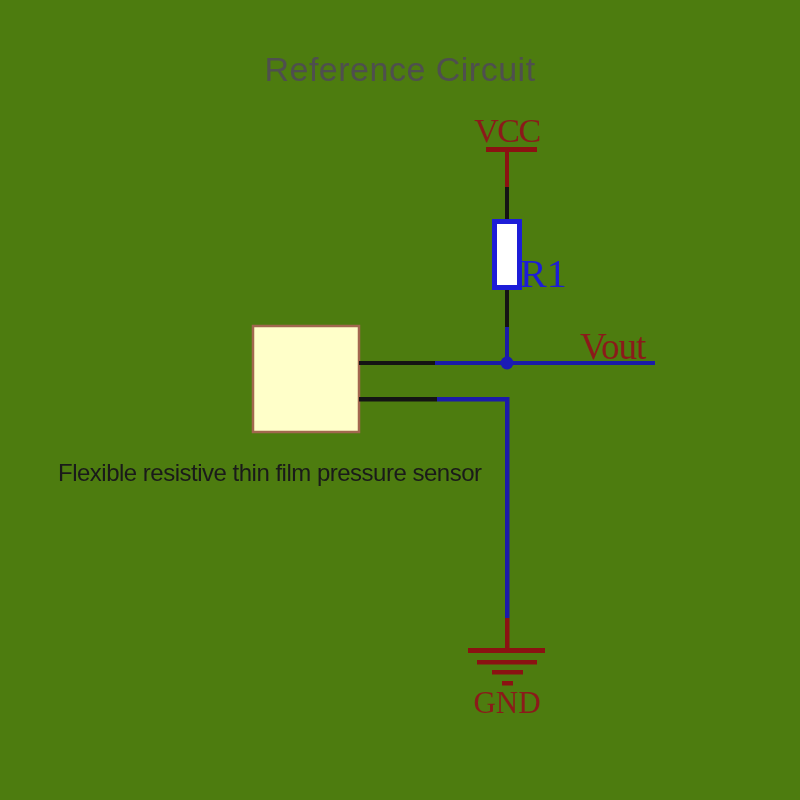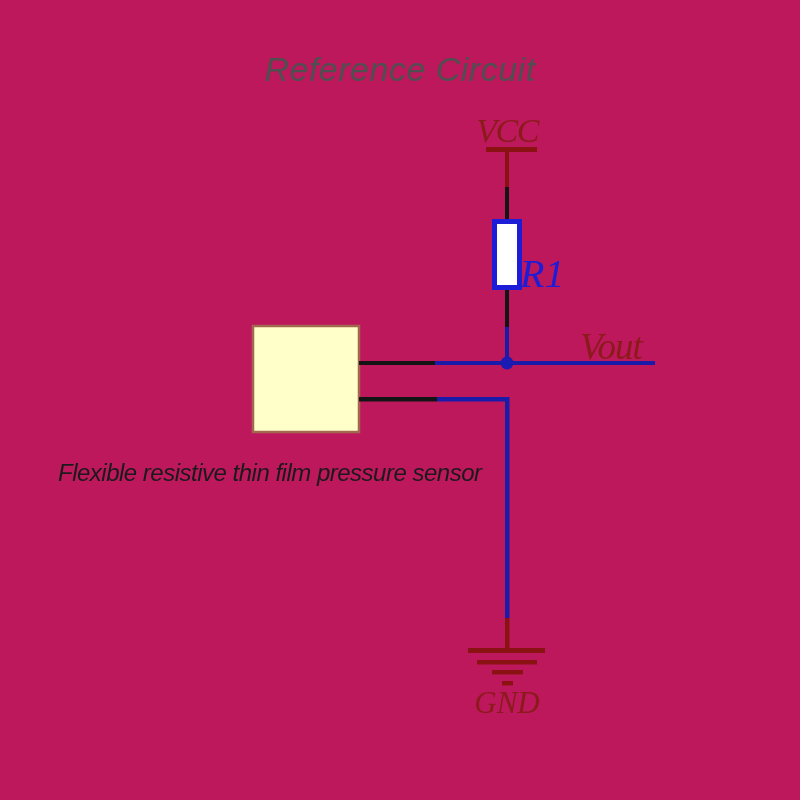--- a/index.html
+++ b/index.html
@@ -15,8 +15,7 @@
     position: relative;
     width: 800px;
     height: 800px;
-    background: #be185d;
-    font-style: italic;
+    background: #4d7c0f;
   }
   .stage svg {
     position: absolute;

